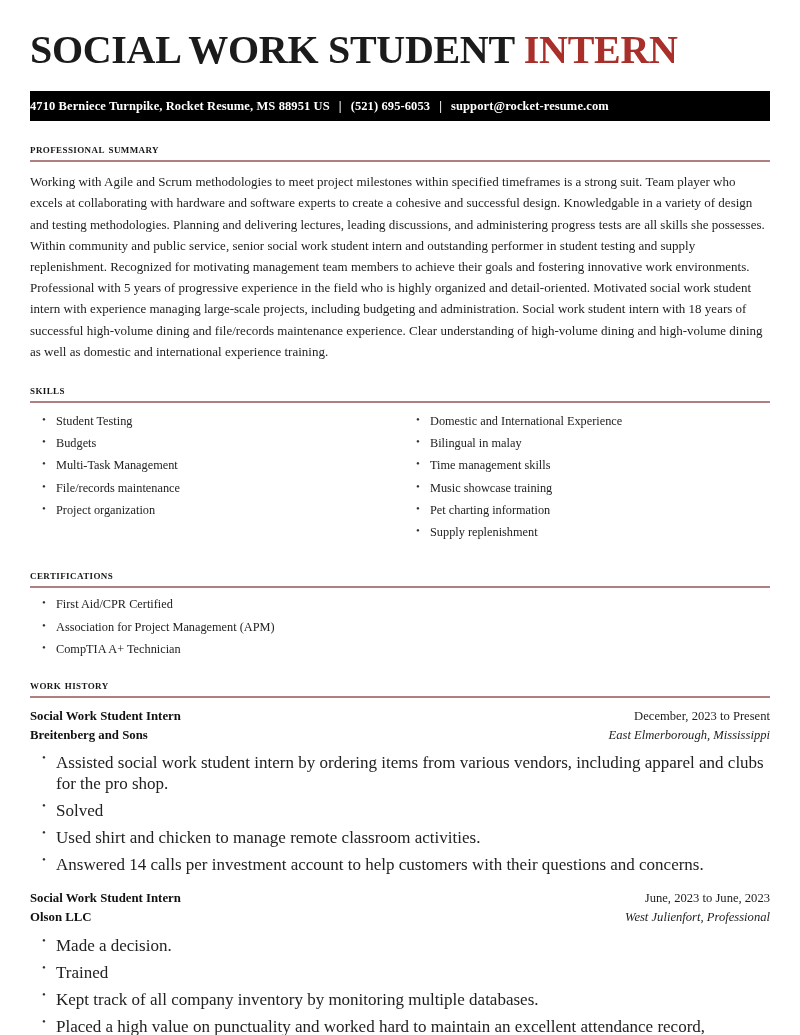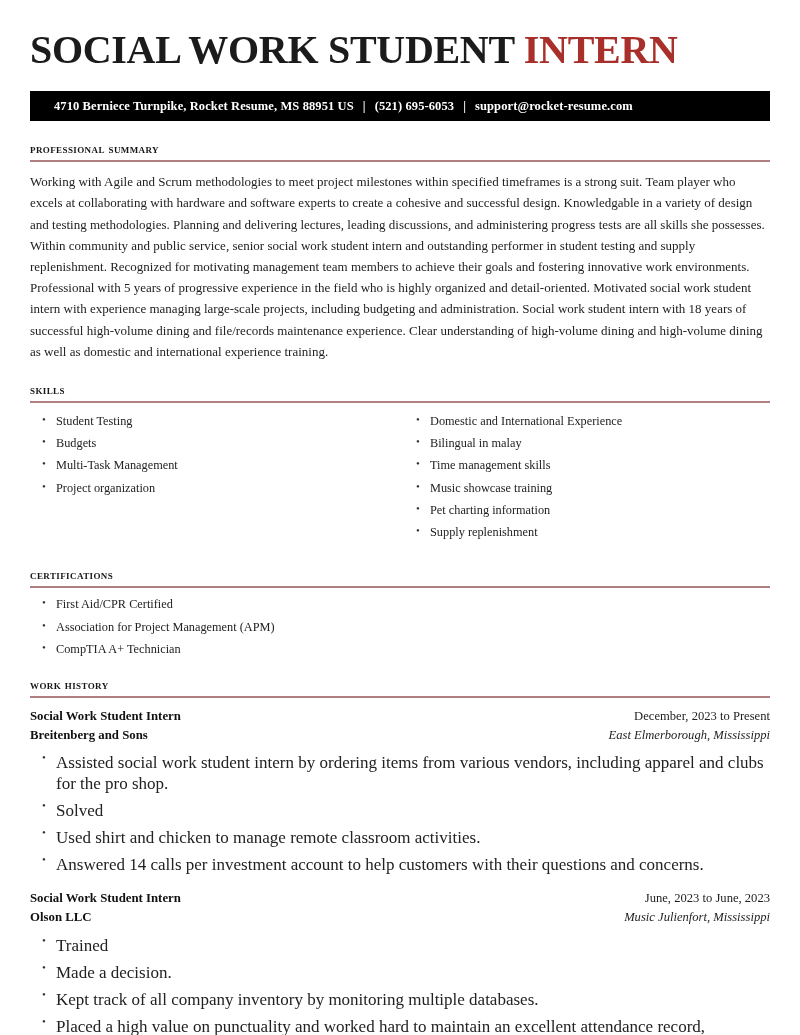--- a/index.html
+++ b/index.html
@@ -41,7 +41,7 @@
     height: 30px;
     display: flex;
     align-items: center;
-    padding: 0 24px;
+    padding: 0 0;
     font-size: 12.5px;
     font-weight: 700;
     letter-spacing: 0.1px;

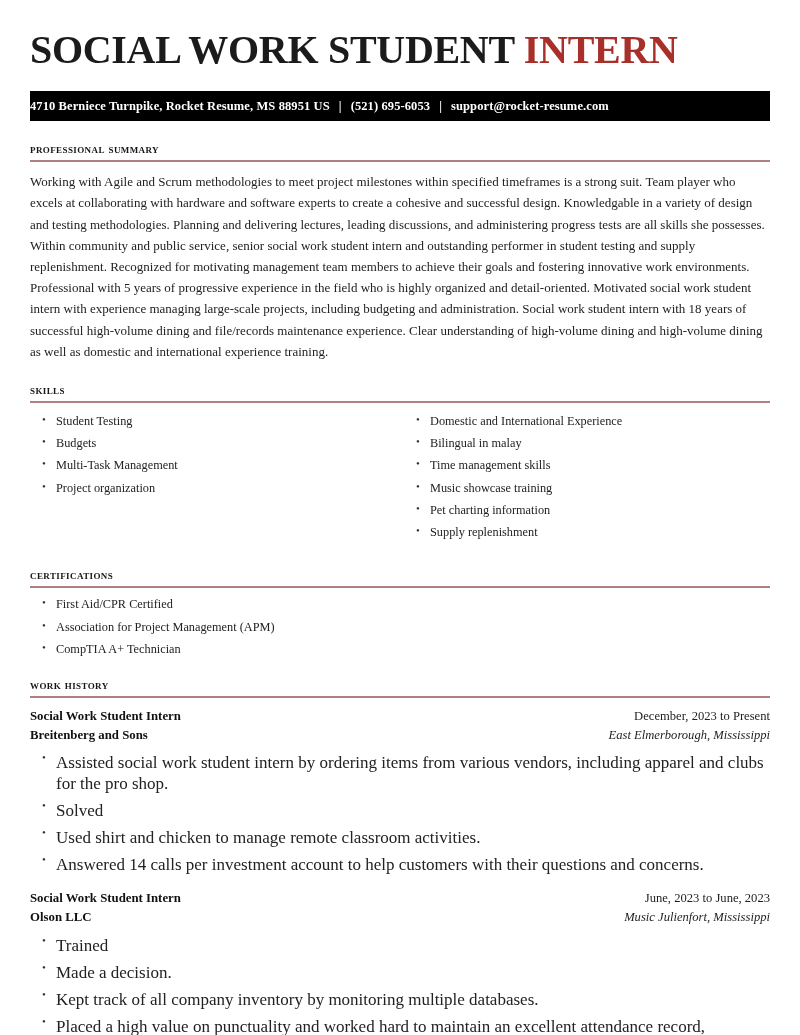--- a/index.html
+++ b/index.html
@@ -183,6 +183,7 @@
             <li>Student Testing</li>
             <li>Budgets</li>
             <li>Multi-Task Management</li>
+            <li>File/records maintenance</li>
             <li>Project organization</li>
           </ul>
       </div>

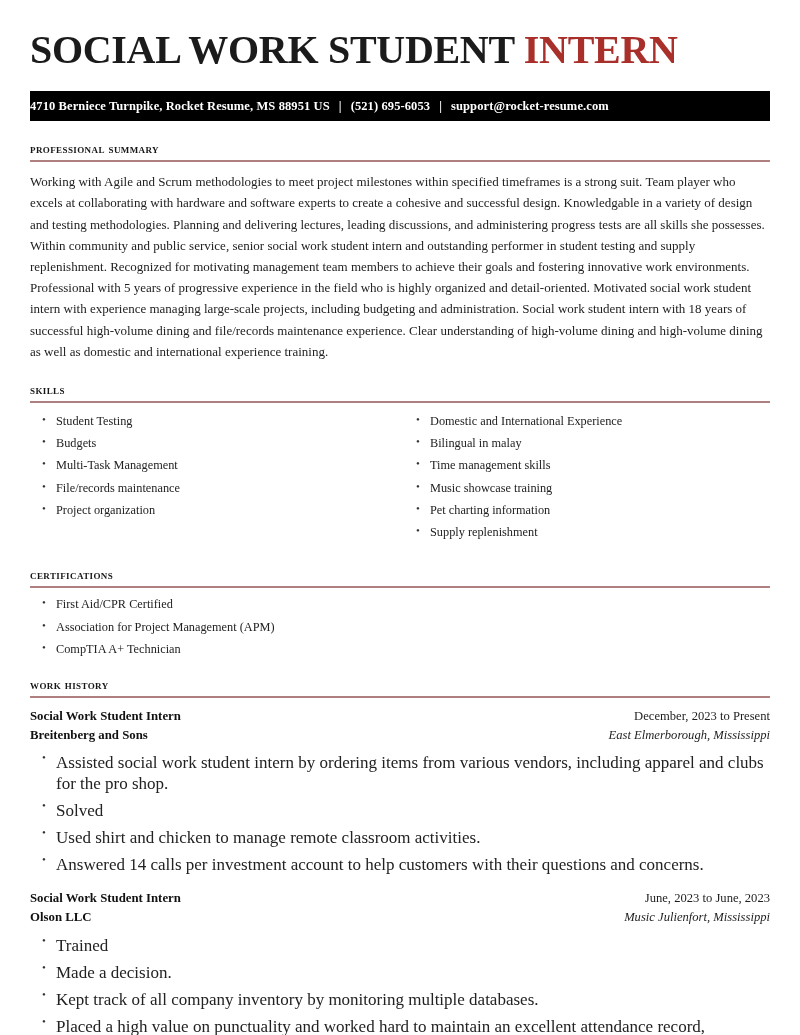--- a/index.html
+++ b/index.html
@@ -237,7 +237,7 @@
           </div>
           <div class="job-row">
             <span class="job-company">Olson LLC</span>
-            <span class="job-location">Music Julienfort, Mississippi</span>
+            <span class="job-location">West Julienfort, Professional</span>
           </div>
           <ul class="bullets">
             <li>Trained</li>

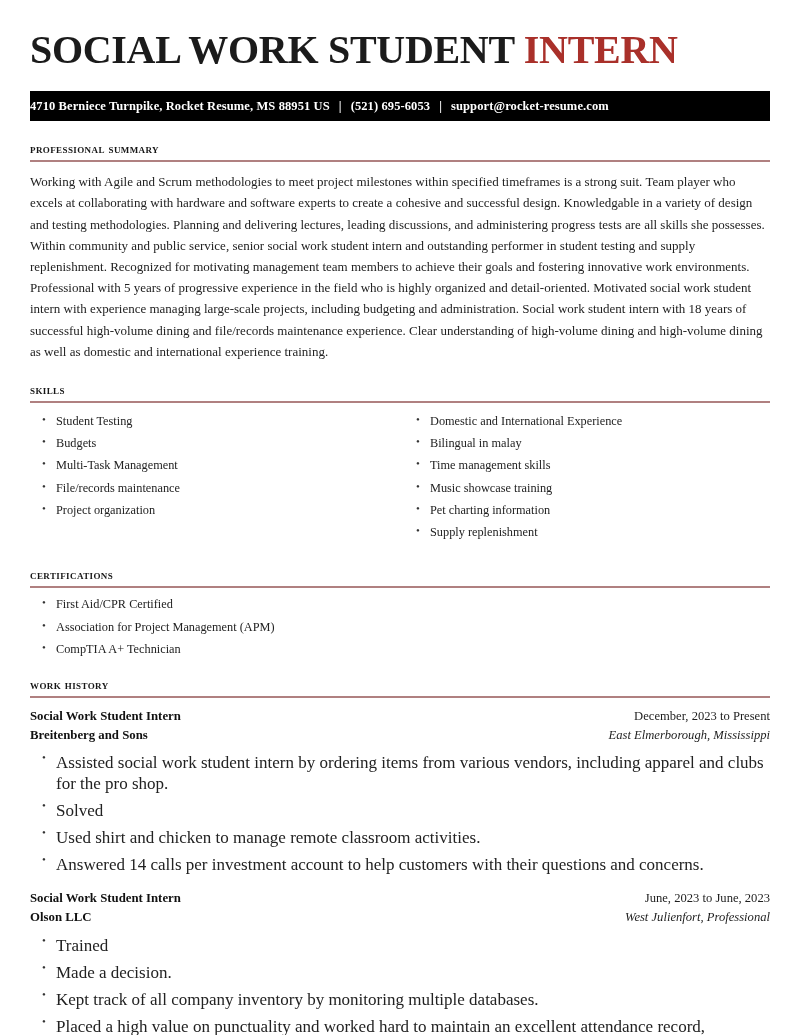--- a/index.html
+++ b/index.html
@@ -240,8 +240,8 @@
             <span class="job-location">West Julienfort, Professional</span>
           </div>
           <ul class="bullets">
+            <li>Made a decision.</li>
             <li>Trained</li>
-            <li>Made a decision.</li>
             <li>Kept track of all company inventory by monitoring multiple databases.</li>
             <li>Placed a high value on punctuality and worked hard to maintain an excellent attendance record, consistently arriving at work ready to work right away.</li>
           </ul>

